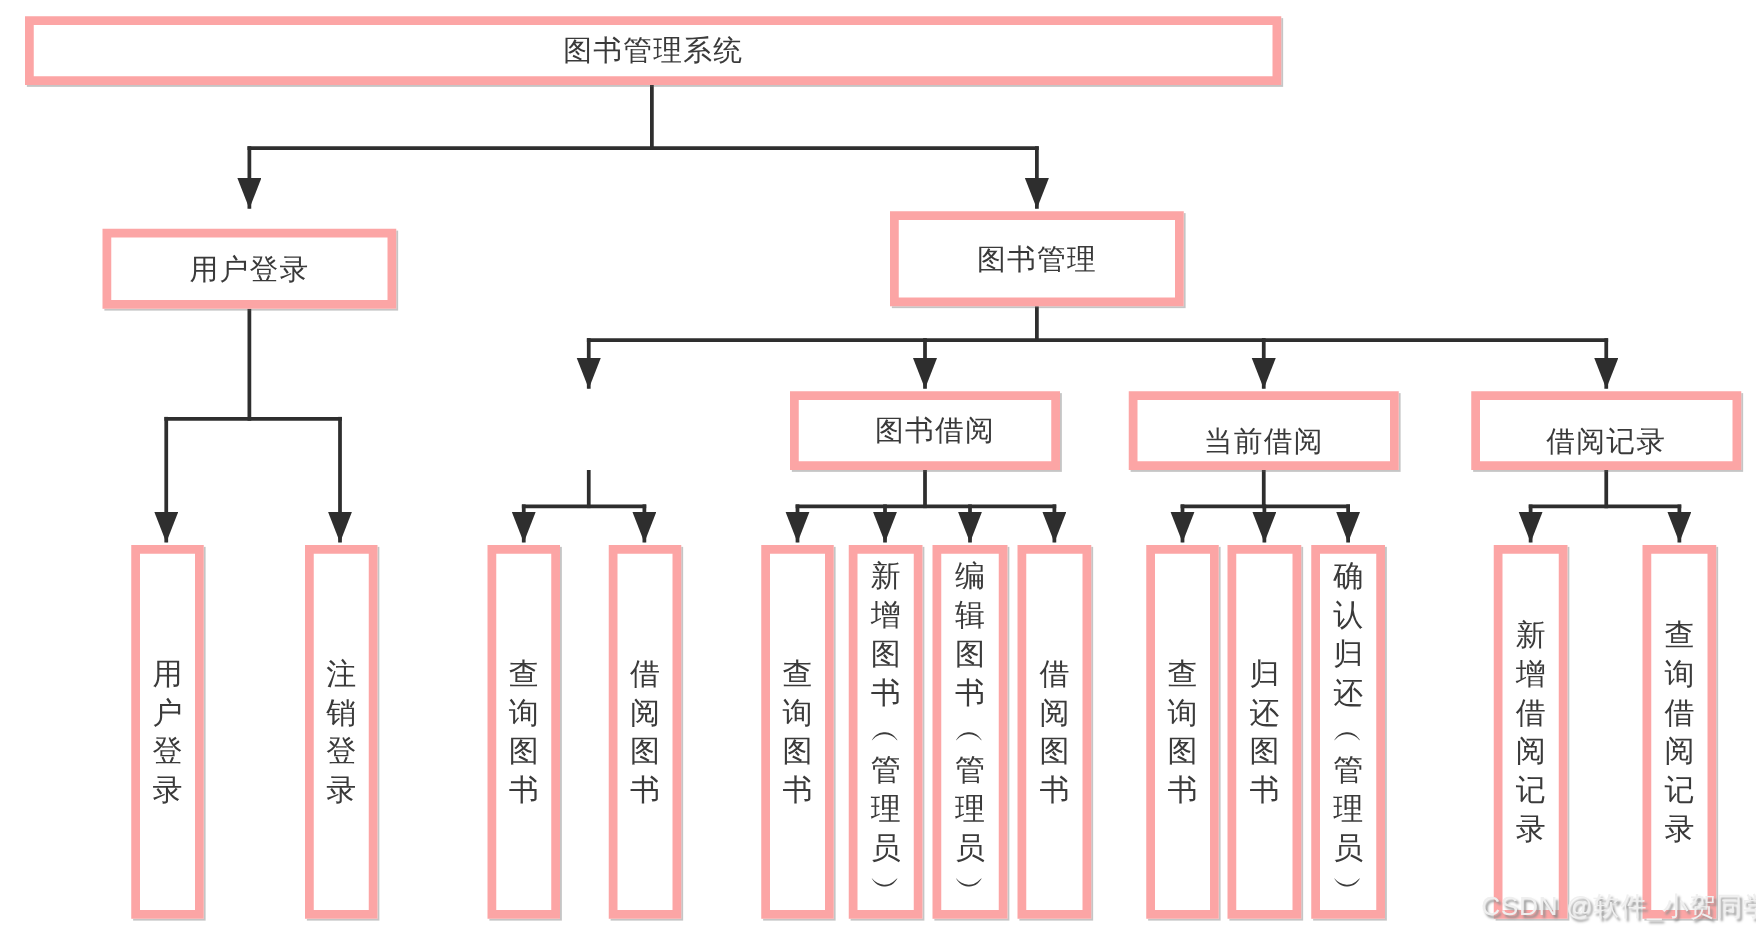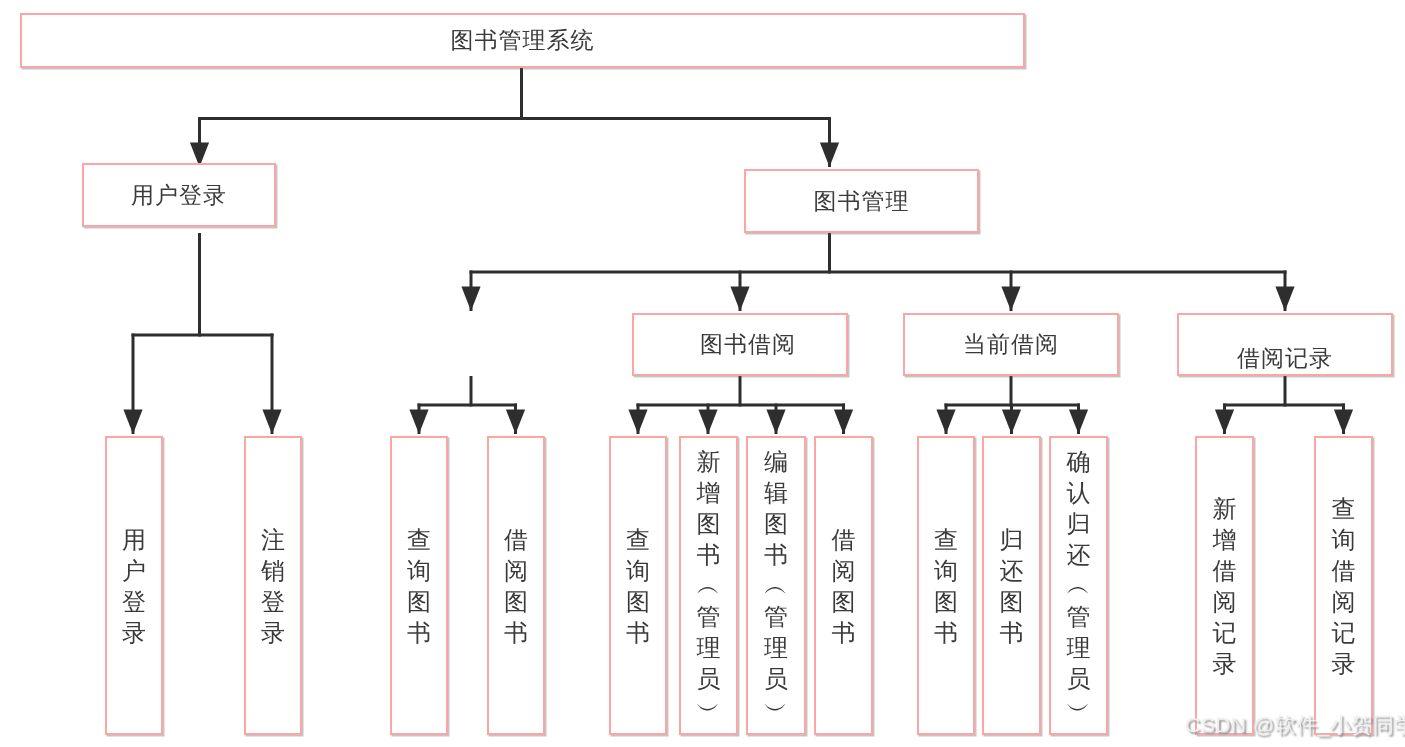--- a/index.html
+++ b/index.html
@@ -23,7 +23,7 @@
     position: absolute;
     box-sizing: border-box;
     background: #ffffff;
-    border: 2px solid #fca5a5;
+    border: 7px solid #fca5a5;
     box-shadow: 1.5px 1.5px 0 rgba(90,90,90,0.35);
     color: #3a3a3a;
     display: flex;

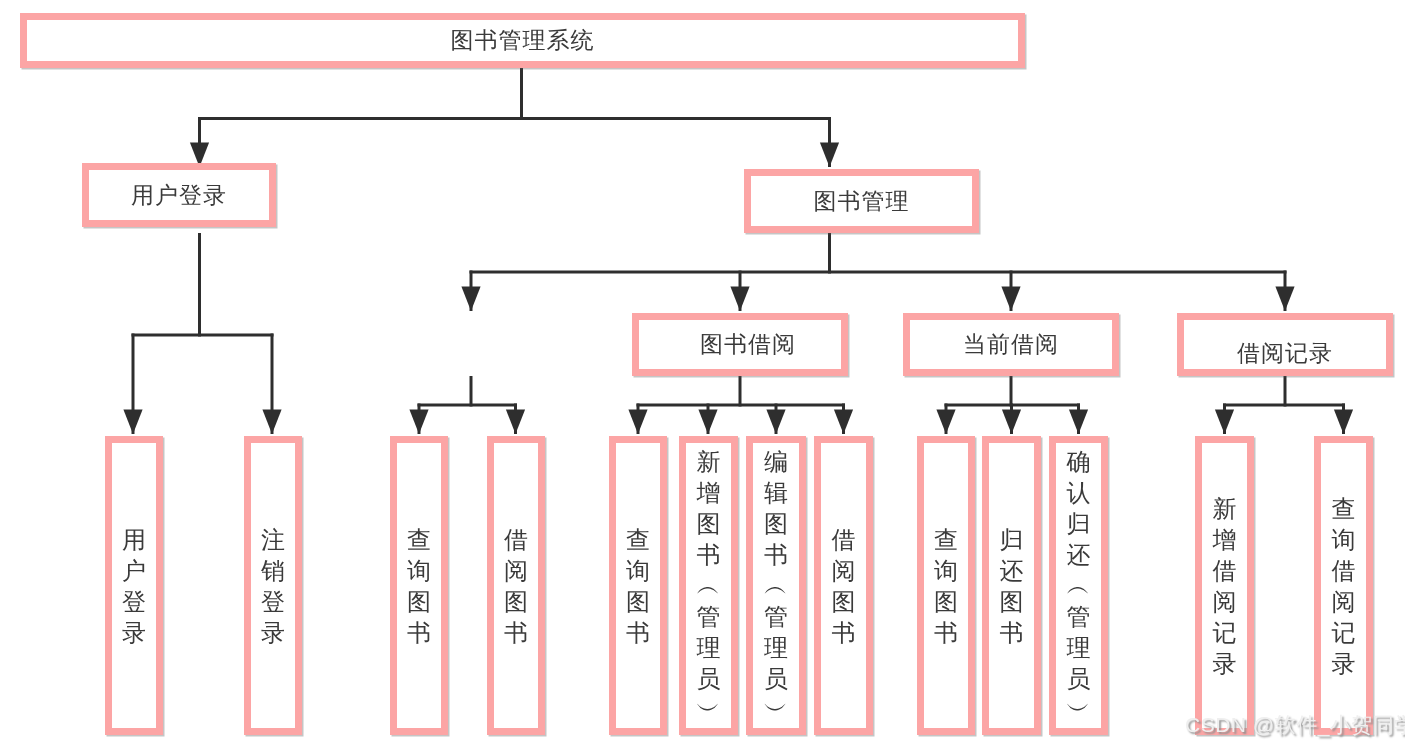--- a/index.html
+++ b/index.html
@@ -36,7 +36,7 @@
   
   .n-root { left: 20px;  top: 13px;  width: 1005px; height: 55px; }
   
-  .n-l2a  { left: 82px;  top: 163px; width: 194px;  height: 64px; }
+  .n-l2a  { left: 82px;  top: 183px; width: 235px;  height: 64px; }
   .n-l2b  { left: 712px; top: 169px; width: 235px;  height: 64px; margin-left: 32px; }
   
   .n-l3a  { left: 363px;  top: 313px; width: 216px; height: 63px; }

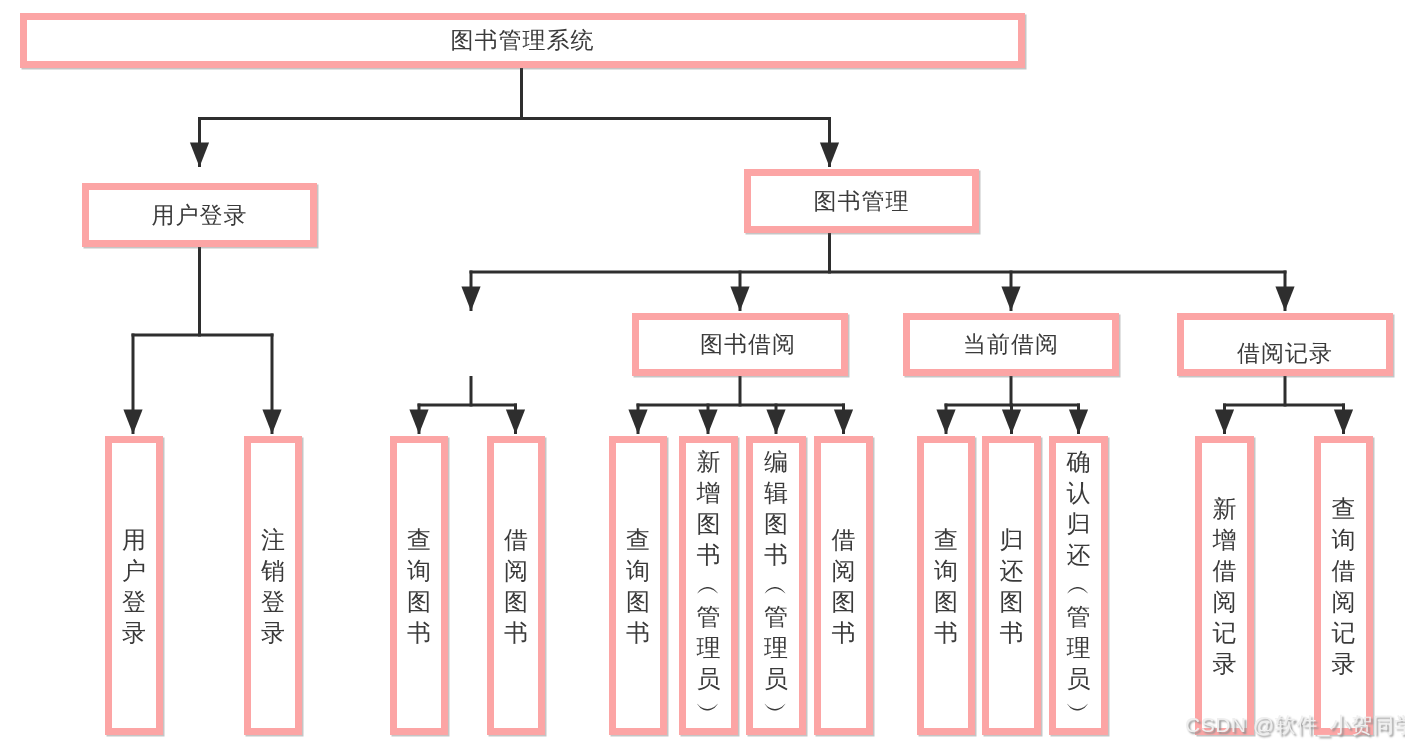--- a/index.html
+++ b/index.html
@@ -37,7 +37,7 @@
   .n-root { left: 20px;  top: 13px;  width: 1005px; height: 55px; }
   
   .n-l2a  { left: 82px;  top: 183px; width: 235px;  height: 64px; }
-  .n-l2b  { left: 712px; top: 169px; width: 235px;  height: 64px; margin-left: 32px; }
+  .n-l2b  { left: 712px; top: 169px; width: 235px;  height: 76px; }
   
   .n-l3a  { left: 363px;  top: 313px; width: 216px; height: 63px; }
   .n-l3b  { left: 632px;  top: 313px; width: 216px; height: 63px; padding-left: 16px; }

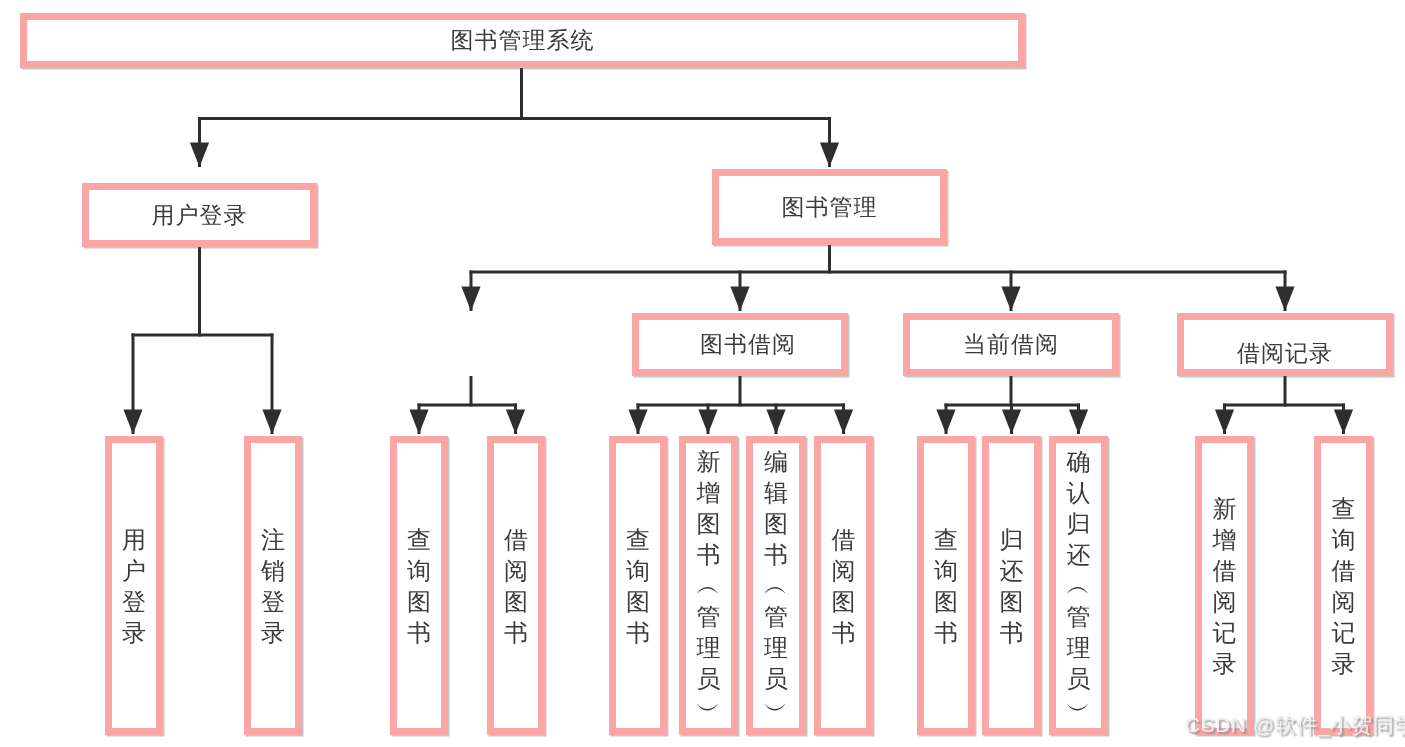--- a/index.html
+++ b/index.html
@@ -41,7 +41,7 @@
   
   .n-l3a  { left: 363px;  top: 313px; width: 216px; height: 63px; }
   .n-l3b  { left: 632px;  top: 313px; width: 216px; height: 63px; padding-left: 16px; }
-  .n-l3c  { left: 903px;  top: 313px; width: 216px; height: 63px; }
+  .n-l3c  { left: 903px;  top: 313px; width: 216px; height: 63px; align-items: flex-end; }
   .n-l3d  { left: 1177px; top: 313px; width: 216px; height: 63px; align-items: flex-end; }
 
   

